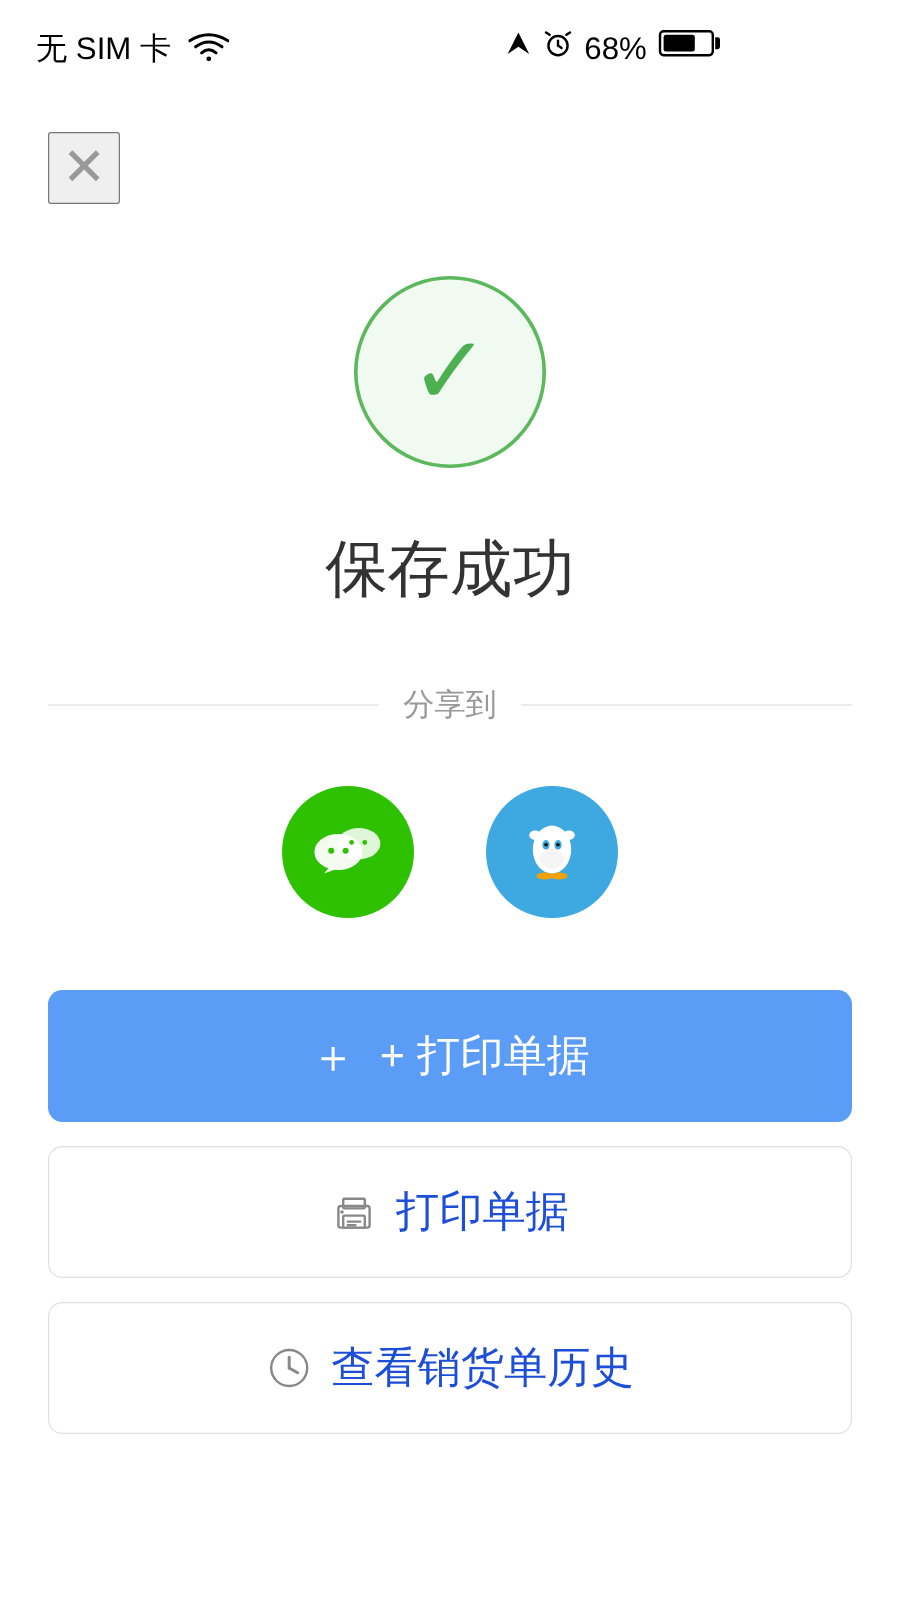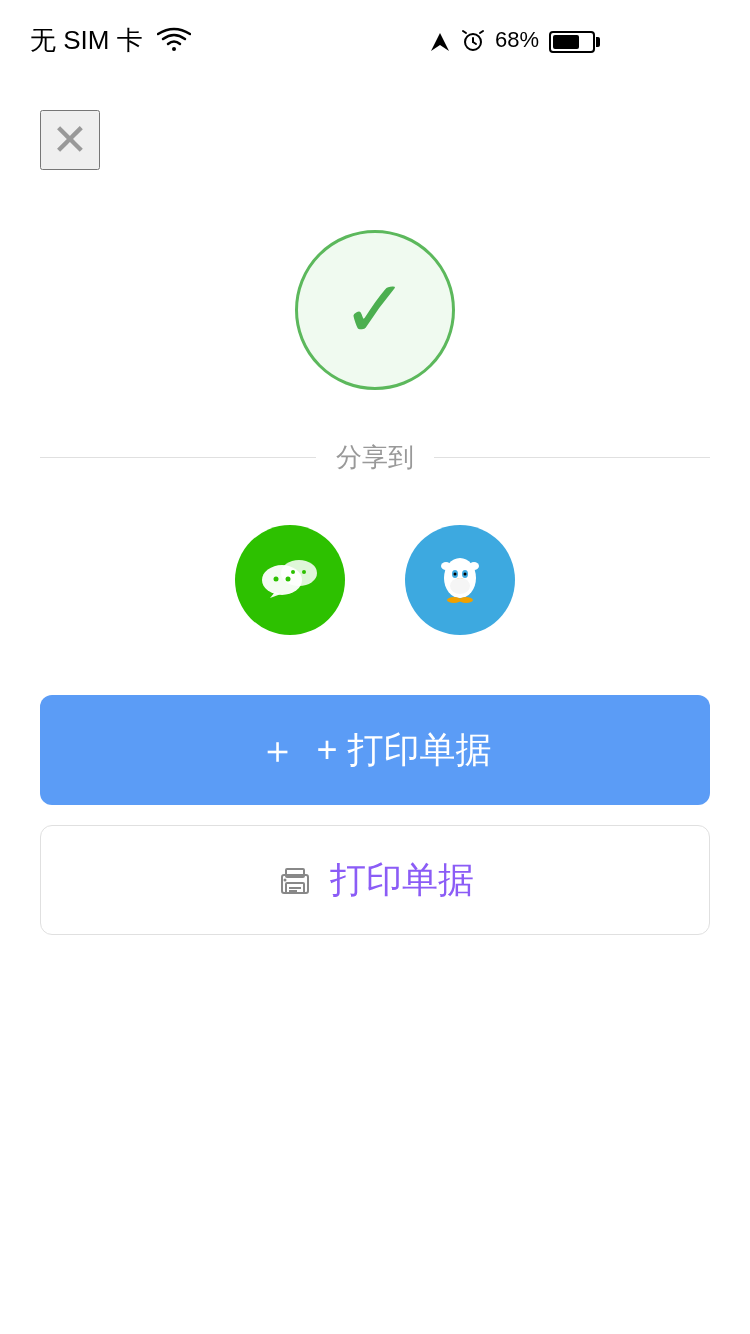--- a/index.html
+++ b/index.html
@@ -42,9 +42,9 @@
 
     .status-right {
       display: flex;
-      align-items: flex-end;
+      align-items: flex-start;
       gap: 10px;
-      font-size: 22px;
+      font-size: 26px;
     }
 
     

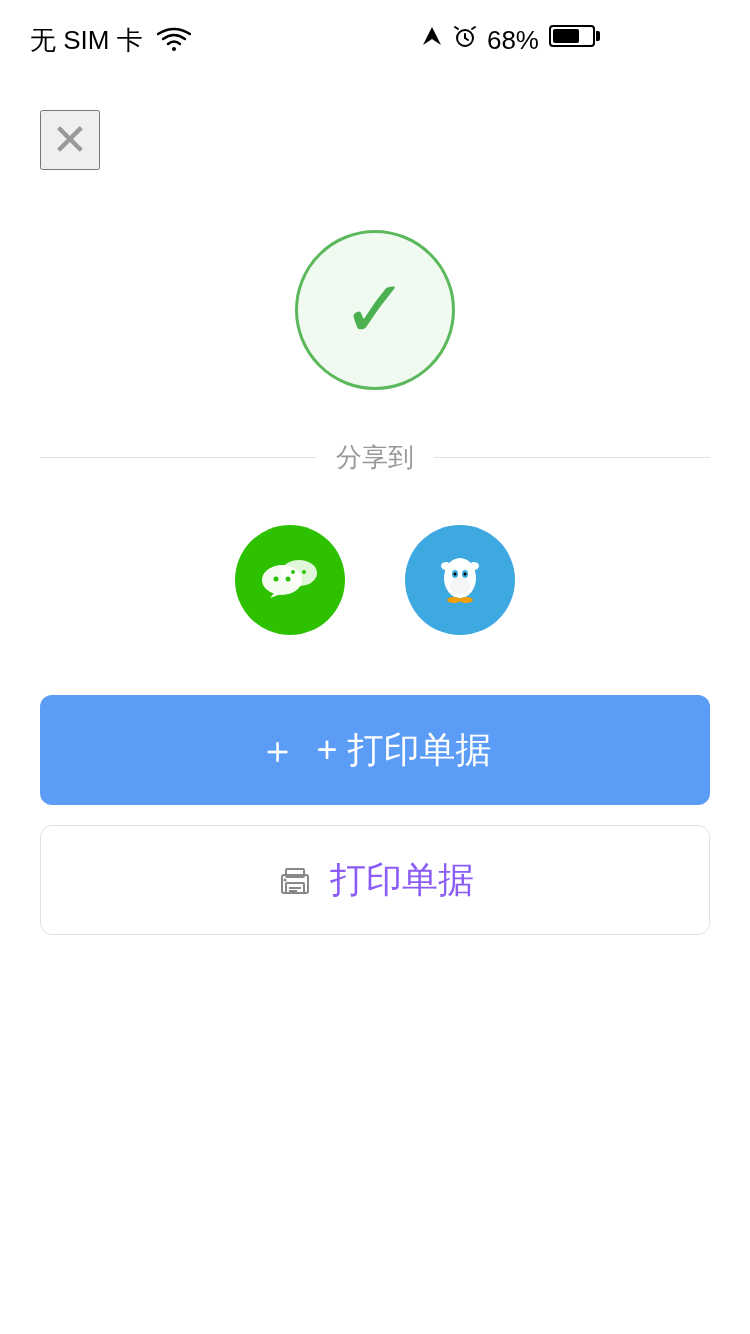--- a/index.html
+++ b/index.html
@@ -280,6 +280,7 @@
     <span class="checkmark">✓</span>
   </div>
 
+  <div class="success-title">保存成功</div>
 
   <div class="share-section">
     <div class="share-divider-row">

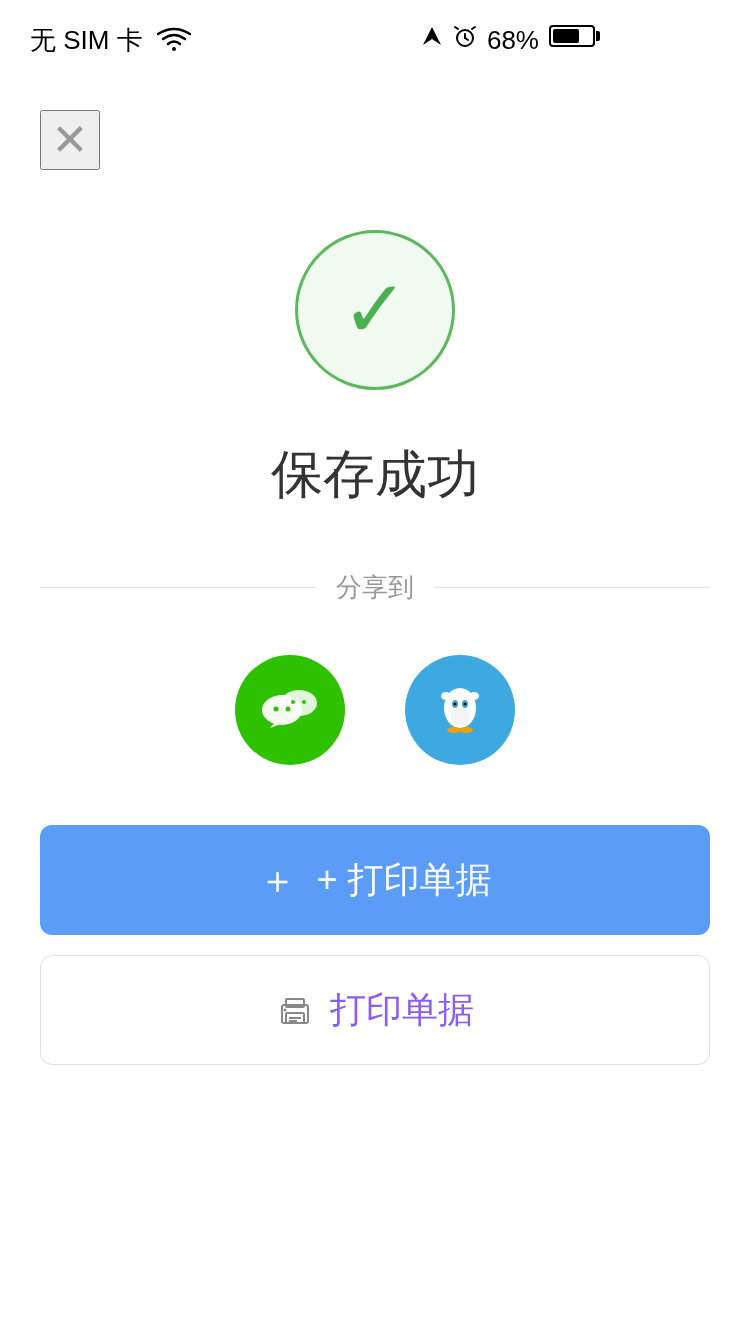--- a/index.html
+++ b/index.html
@@ -182,7 +182,7 @@
       border: 1px solid #e0e0e0;
       border-radius: 12px;
       font-size: 36px;
-      color: #8b5cf6;
+      color: #1d4ed8;
       display: flex;
       align-items: center;
       justify-content: center;

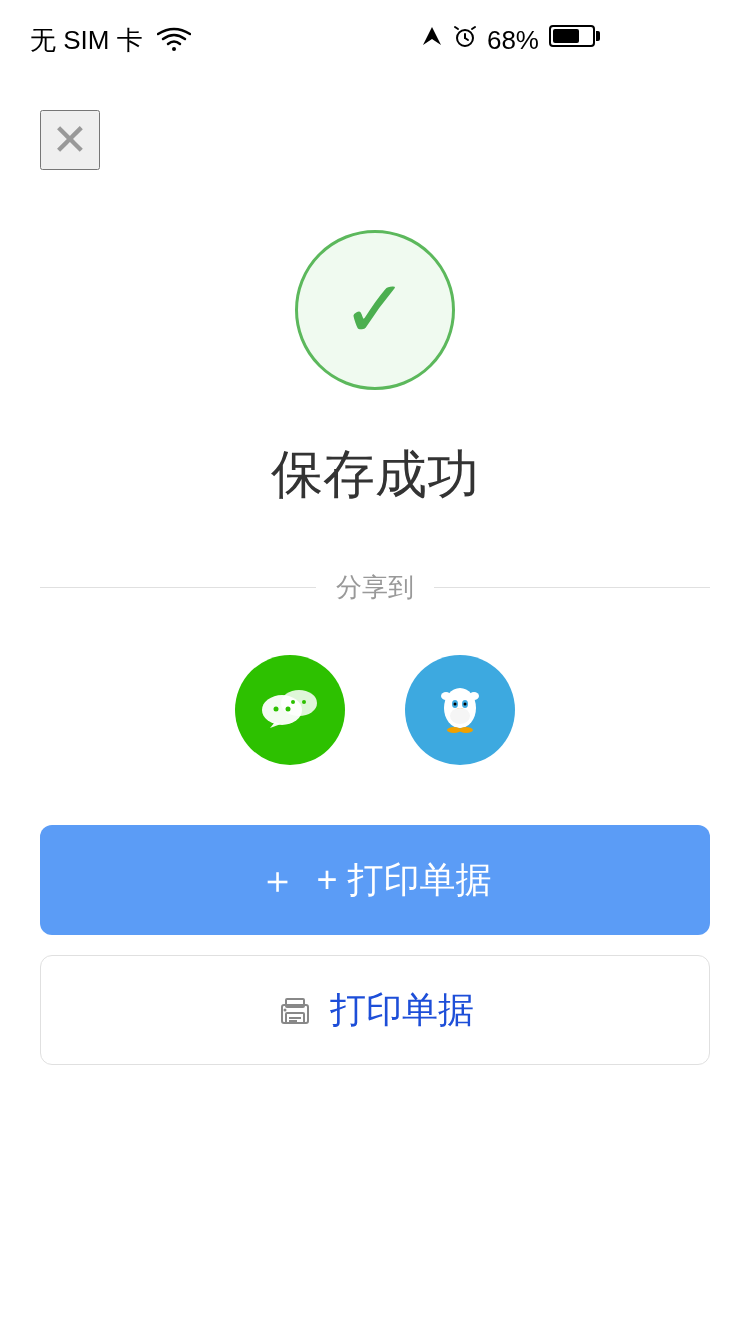--- a/index.html
+++ b/index.html
@@ -346,6 +346,14 @@
       </svg>
       <span>打印单据</span>
     </button>
+    <button class="btn-secondary">
+      <svg width="38" height="38" viewBox="0 0 38 38" fill="none">
+        <circle cx="19" cy="19" r="15" stroke="#888" stroke-width="2" fill="none"></circle>
+        <line x1="19" y1="10" x2="19" y2="19" stroke="#888" stroke-width="2.5" stroke-linecap="round"></line>
+        <line x1="19" y1="19" x2="26" y2="23" stroke="#888" stroke-width="2.5" stroke-linecap="round"></line>
+      </svg>
+      <span>查看销货单历史</span>
+    </button>
   </div>
 
 </div>

